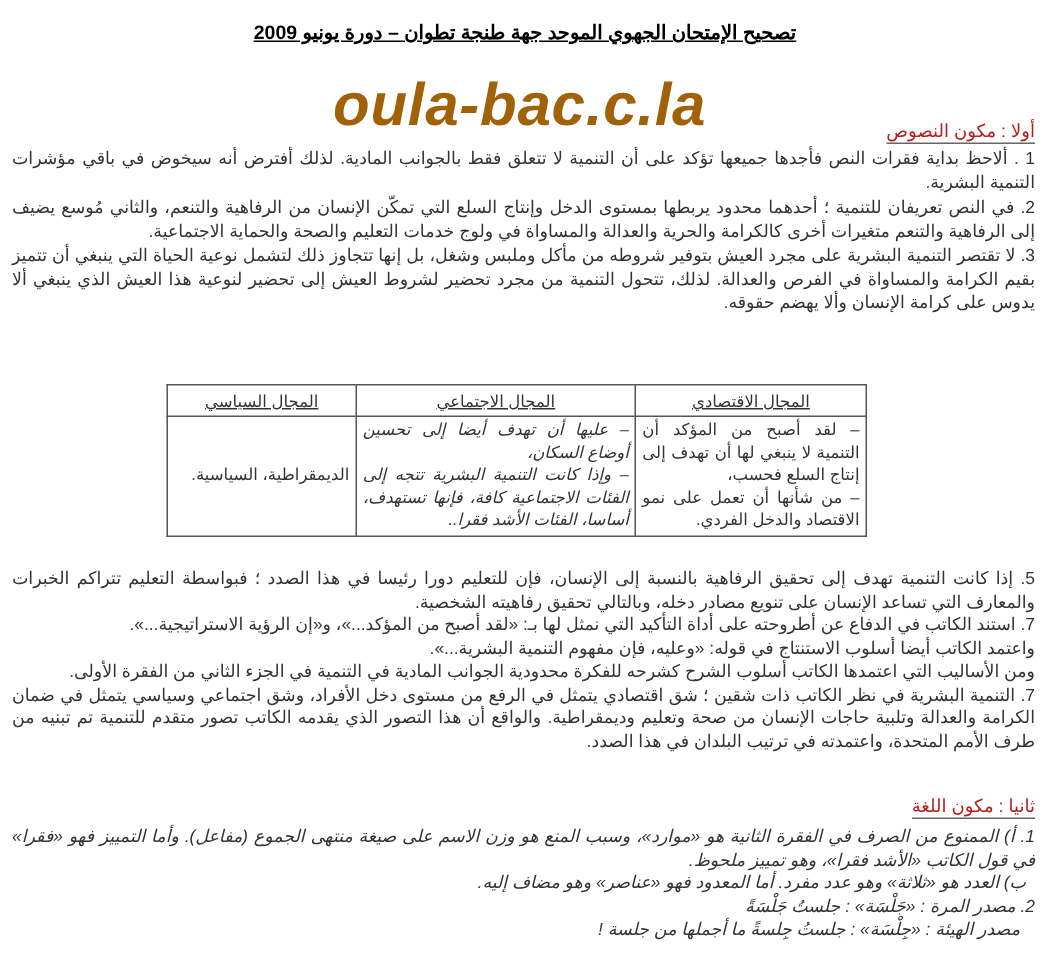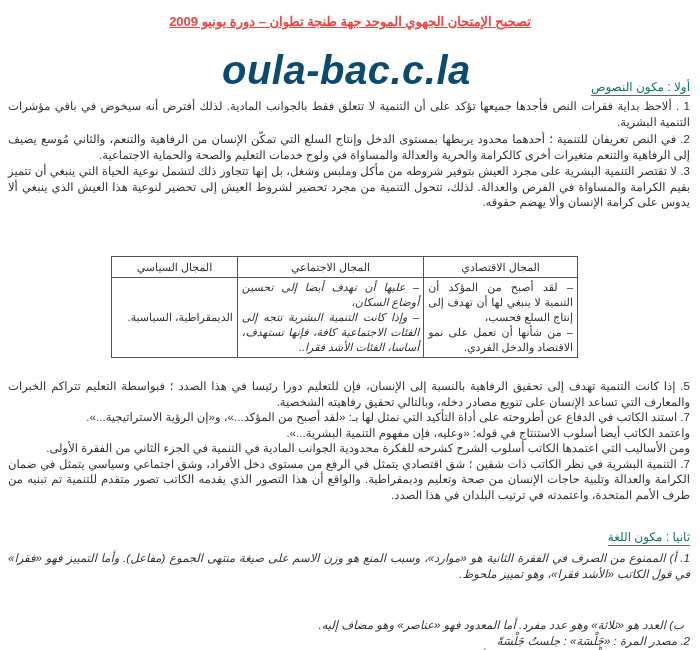--- a/index.html
+++ b/index.html
@@ -11,7 +11,7 @@
   .title {
     position: absolute; top: 14px; left: 160px; width: 380px;
     text-align: center; direction: rtl;
-    color: #ef4444; font-weight: bold; font-size: 13px;
+    color: #000000; font-weight: bold; font-size: 13px;
     text-decoration: underline; font-family: "Liberation Sans", sans-serif;
   }
   .watermark {

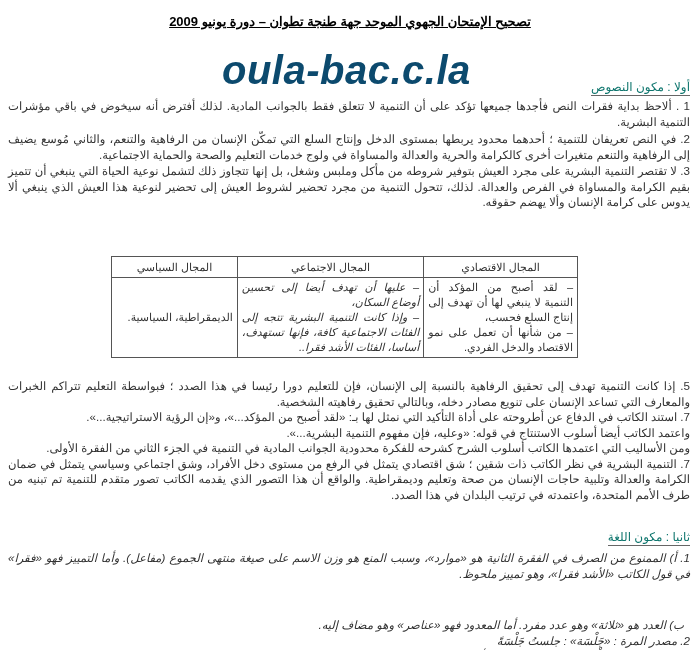--- a/index.html
+++ b/index.html
@@ -17,7 +17,7 @@
   .watermark {
     position: absolute; top: 48px; left: 222px;
     font-family: "Liberation Sans", sans-serif; font-style: italic; font-weight: bold;
-    font-size: 40px; color: #0c4a6e; letter-spacing: 0.5px;
+    font-size: 40px; color: #a16207; letter-spacing: 0.5px;
   }
   .section-head {
     position: absolute; right: 10px; direction: rtl; font-size: 12px; color: #0f766e;

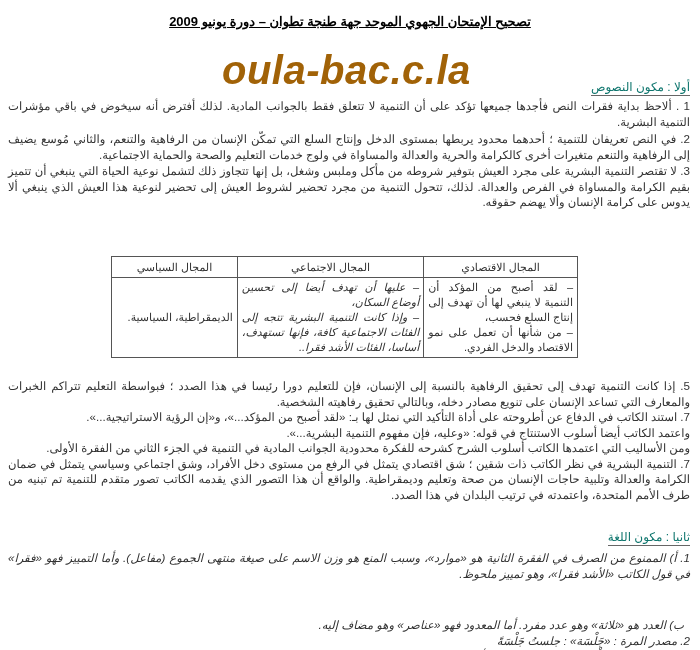--- a/index.html
+++ b/index.html
@@ -20,7 +20,7 @@
     font-size: 40px; color: #a16207; letter-spacing: 0.5px;
   }
   .section-head {
-    position: absolute; right: 10px; direction: rtl; font-size: 12px; color: #0f766e;
+    position: absolute; right: 10px; direction: rtl; font-size: 12px; color: #b91c1c;
     font-family: "Liberation Sans", sans-serif;
     border-bottom: 1px solid #666; padding-bottom: 1px;
   }

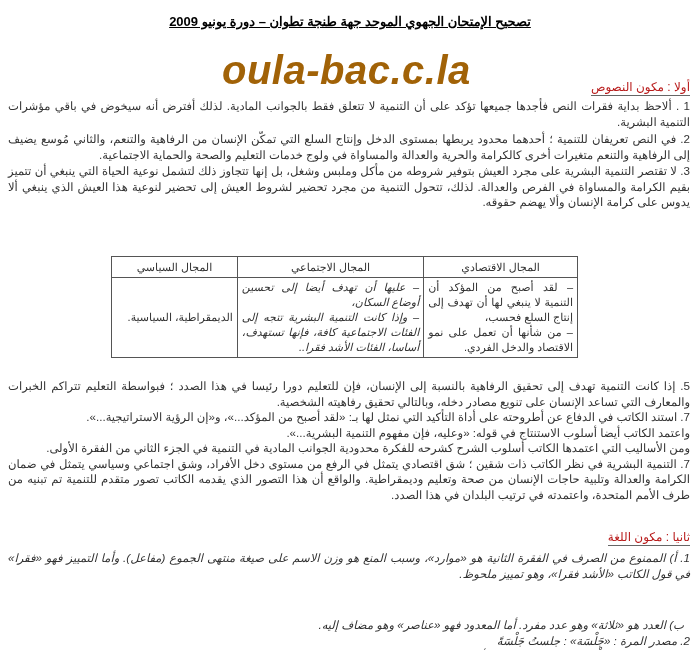--- a/index.html
+++ b/index.html
@@ -37,7 +37,7 @@
   table.fields th, table.fields td {
     border: 1px solid #555; padding: 2px 4px; vertical-align: middle;
   }
-  table.fields th { font-weight: normal; text-align: center; height: 16px; }
+  table.fields th { font-weight: normal; text-align: center; height: 16px; text-decoration: underline; }
   table.fields td { text-align: justify; line-height: 15px; }
   table.fields td.pol { text-align: right; }
 </style>

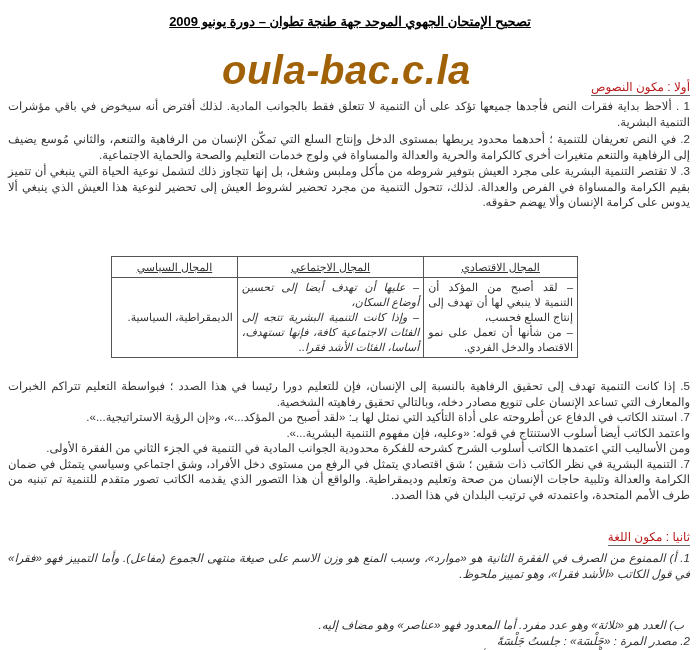--- a/index.html
+++ b/index.html
@@ -88,7 +88,7 @@
 
   <div class="para" style="top:550px;font-style:italic;">
     <p>1. أ) الممنوع من الصرف في الفقرة الثانية هو «موارد»، وسبب المنع هو وزن الاسم على صيغة منتهى الجموع (مفاعل). وأما التمييز فهو «فقرا» في قول الكاتب «الأشد فقرا»، وهو تمييز ملحوظ.</p>
-    <p style="padding-right:6px;margin-top:36px;">ب) العدد هو «ثلاثة» وهو عدد مفرد. أما المعدود فهو «عناصر» وهو مضاف إليه.</p>
+    <p style="padding-right:6px;">ب) العدد هو «ثلاثة» وهو عدد مفرد. أما المعدود فهو «عناصر» وهو مضاف إليه.</p>
     <p>2. مصدر المرة : «جَلْسَة» : جلستُ جَلْسَةً</p>
     <p style="padding-right:10px;">مصدر الهيئة : «جِلْسَة» : جلستُ جِلسةً ما أجملها من جلسة !</p>
   </div>

